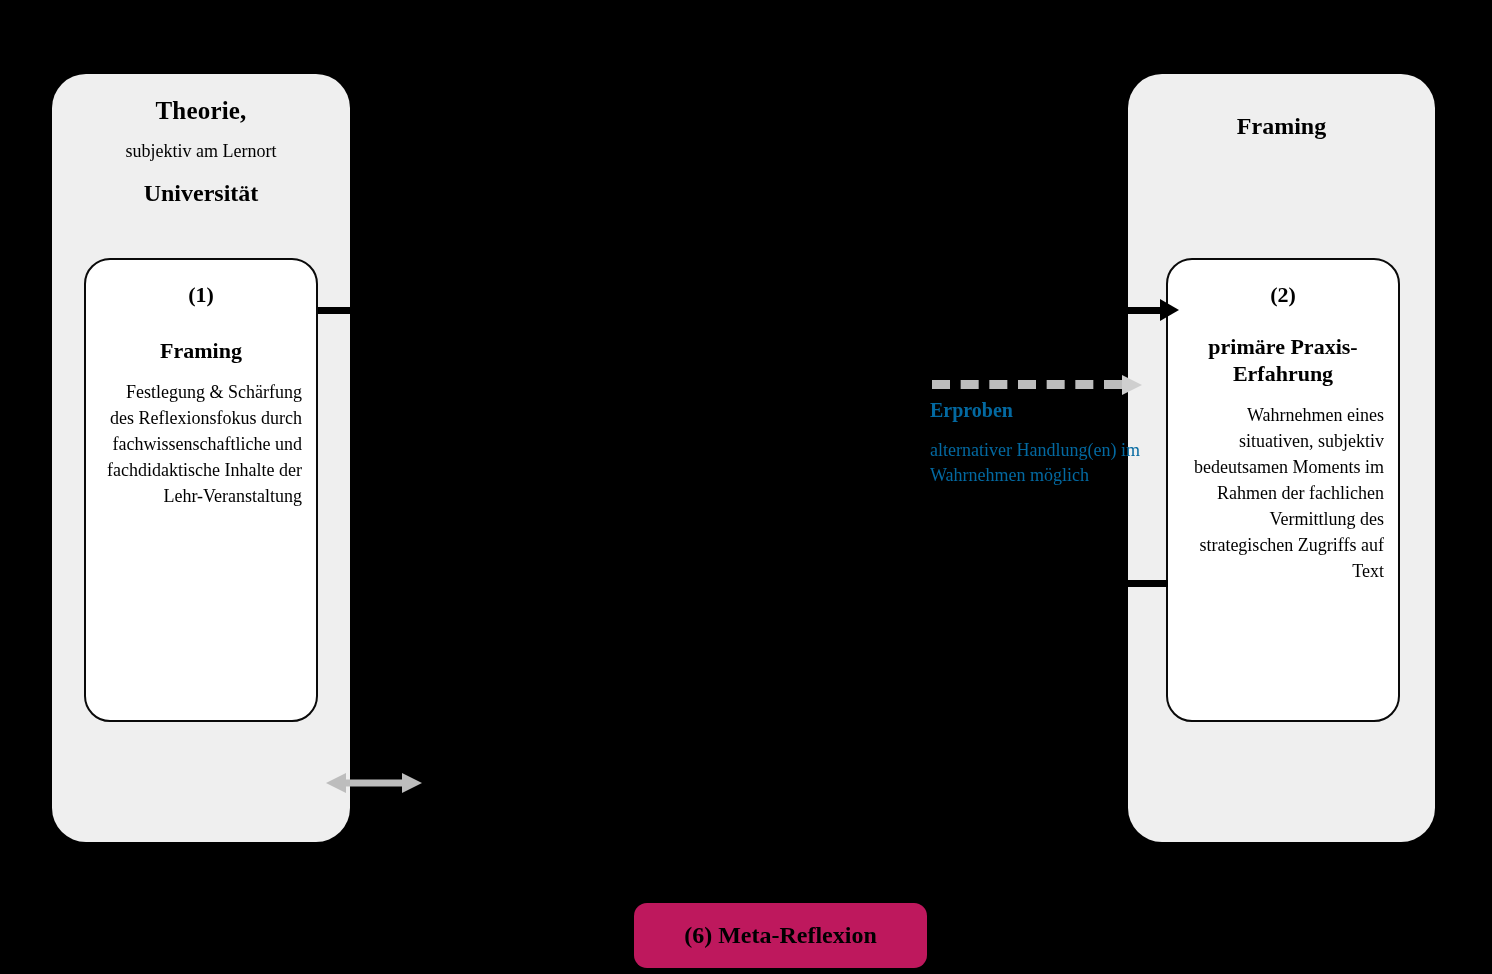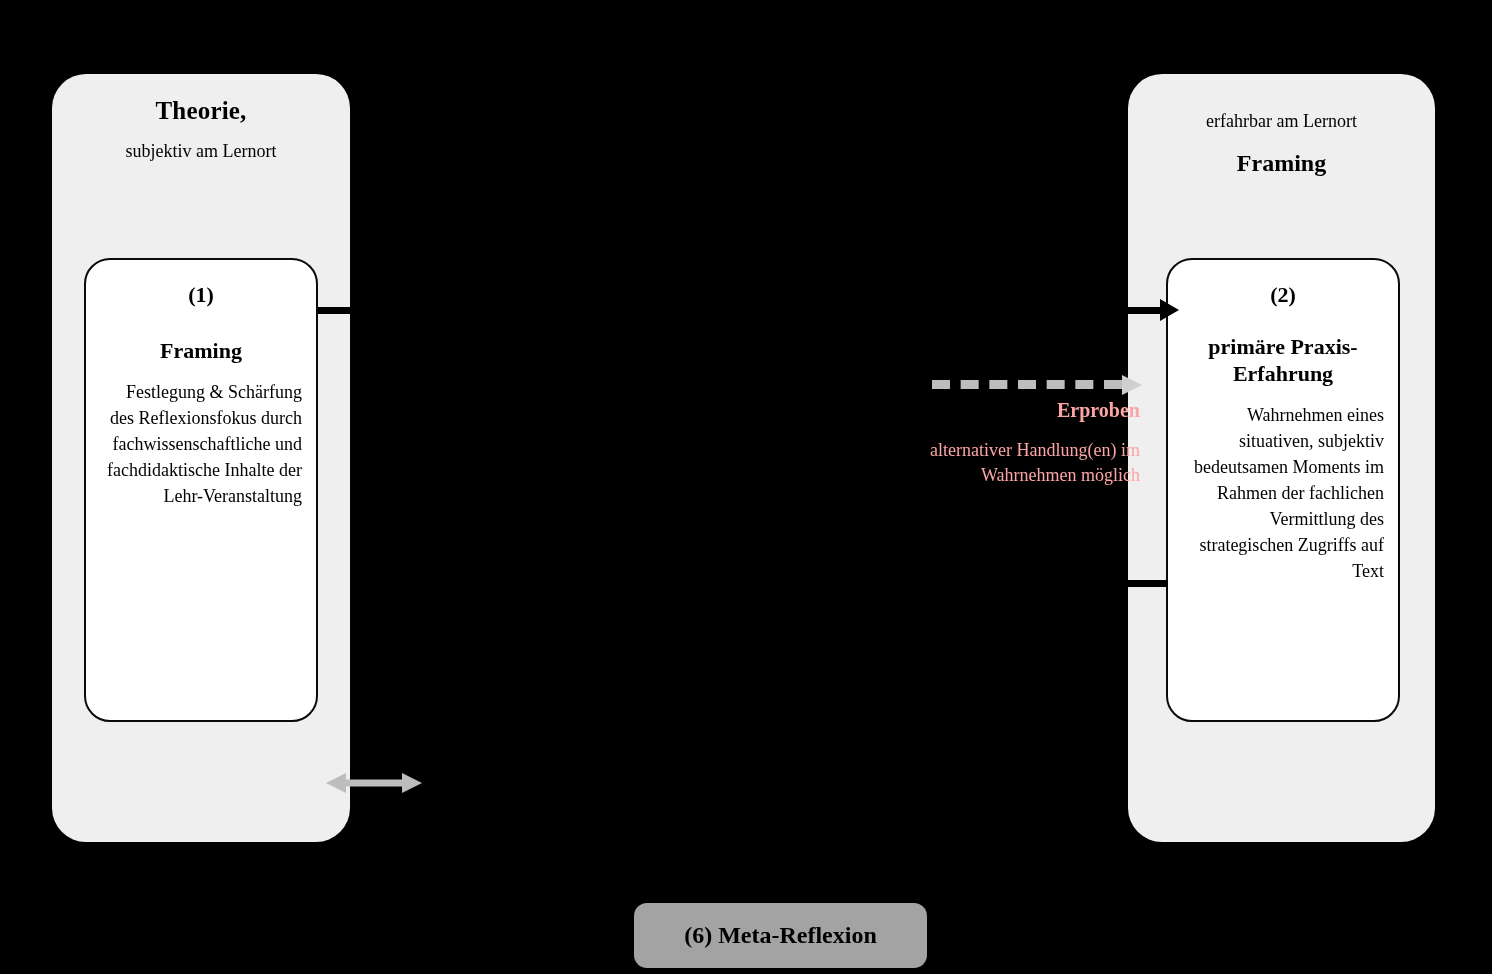--- a/index.html
+++ b/index.html
@@ -191,7 +191,6 @@
 
   <div class="panel panel-right">
     <div class="panel-head">
-      <div class="panel-sub">erfahrbar am Lernort</div>
       <div class="panel-place">Framing</div>
     </div>
   </div>

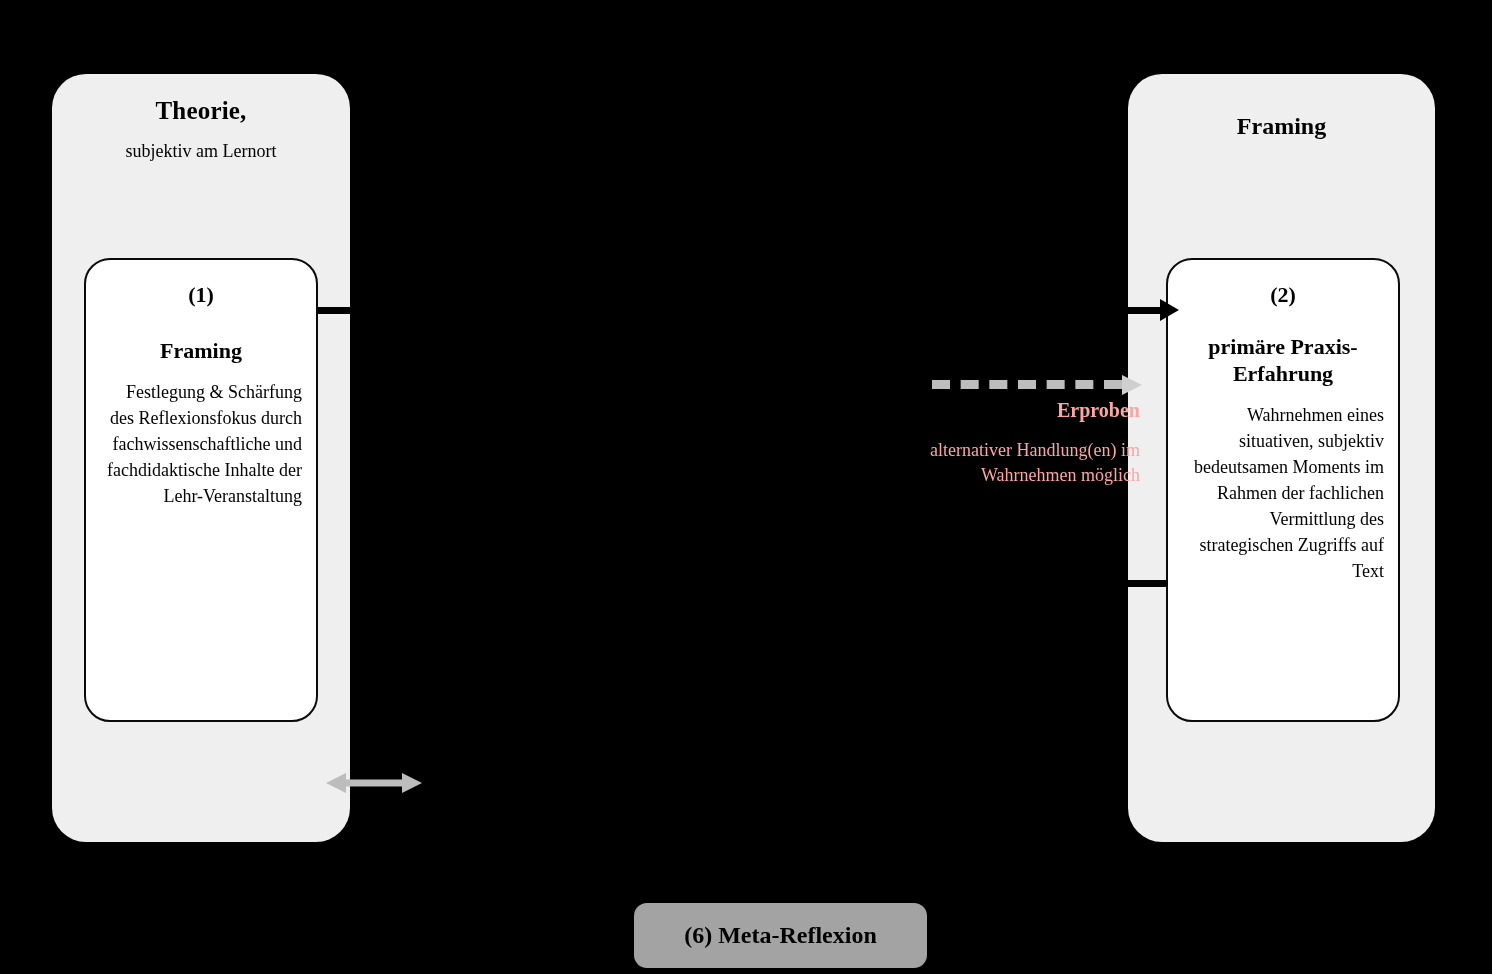--- a/index.html
+++ b/index.html
@@ -180,6 +180,7 @@
     <div class="panel-head">
       <div class="panel-title">Theorie,</div>
       <div class="panel-sub">subjektiv am Lernort</div>
+      <div class="panel-place">Universität</div>
     </div>
   </div>
 

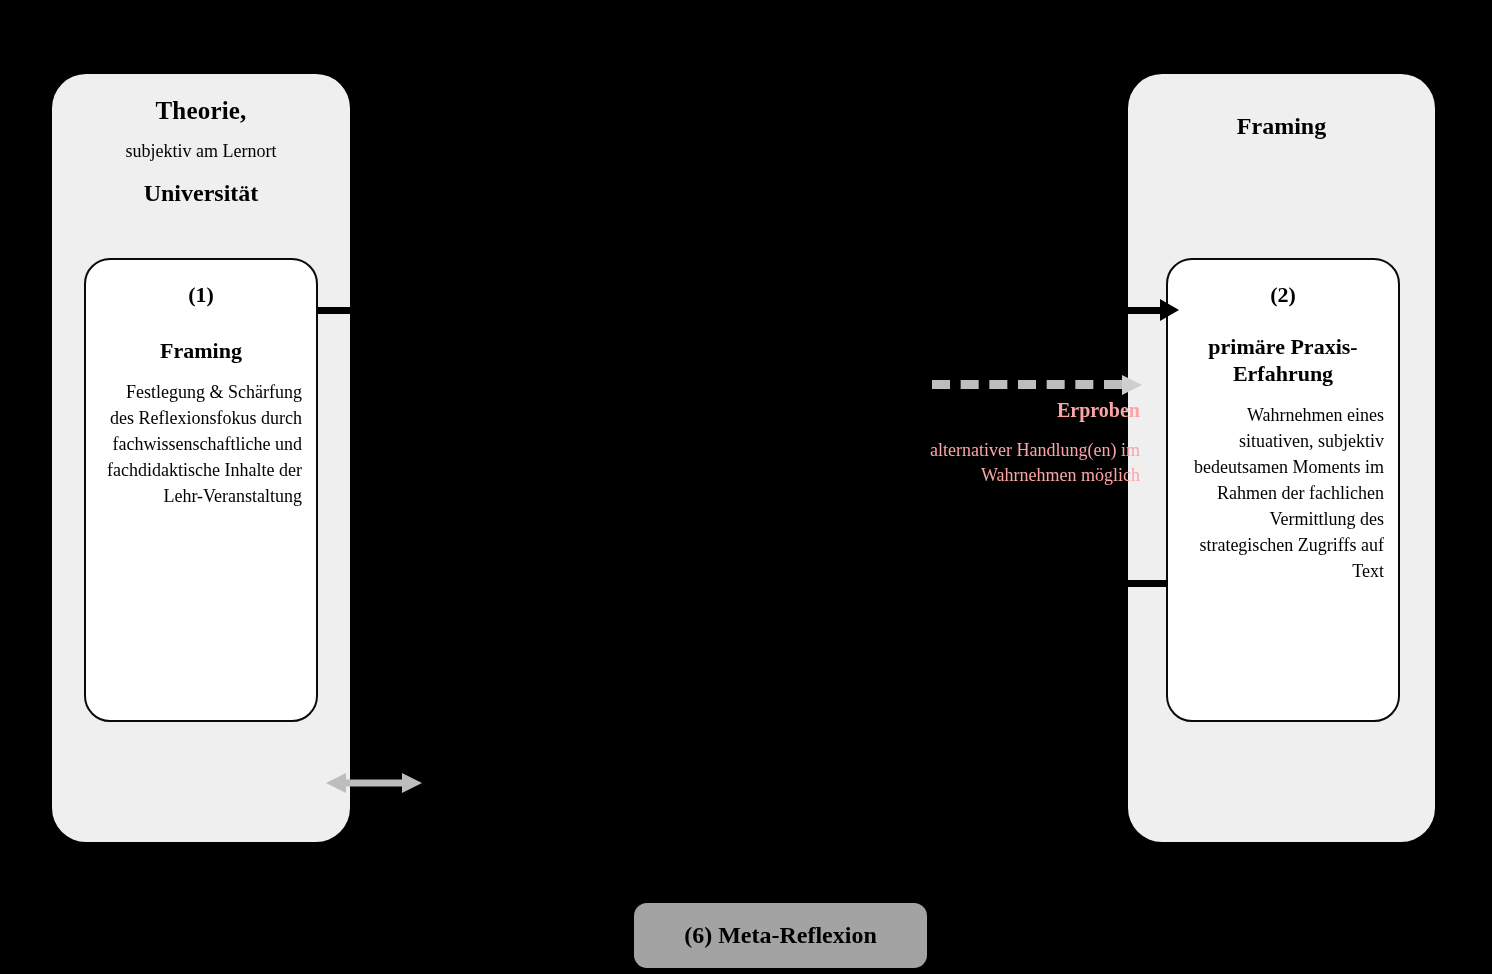--- a/index.html
+++ b/index.html
@@ -131,8 +131,8 @@
     left: 930px;
     top: 398px;
     width: 210px;
-    text-align: right;
-    color: #fca5a5;
+    text-align: left;
+    color: #0369a1;
   }
   .dashed-label .dl-title {
     font-size: 20px;

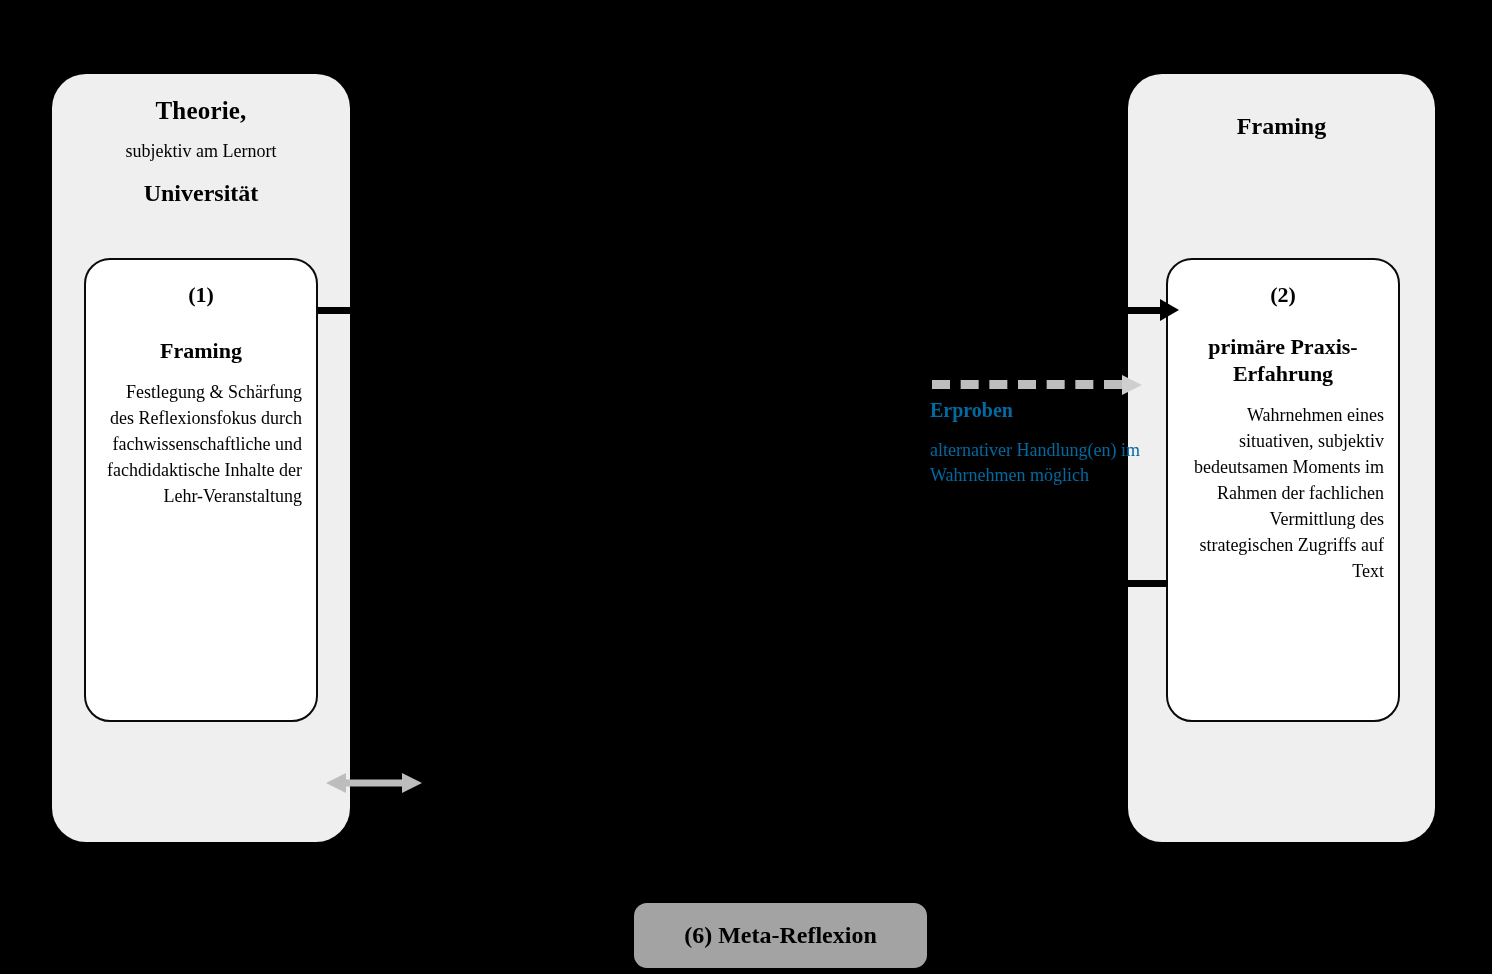--- a/index.html
+++ b/index.html
@@ -161,7 +161,7 @@
     top: 903px;
     width: 293px;
     height: 65px;
-    background: #a3a3a3;
+    background: #be185d;
     border-radius: 13px;
     display: flex;
     align-items: center;

